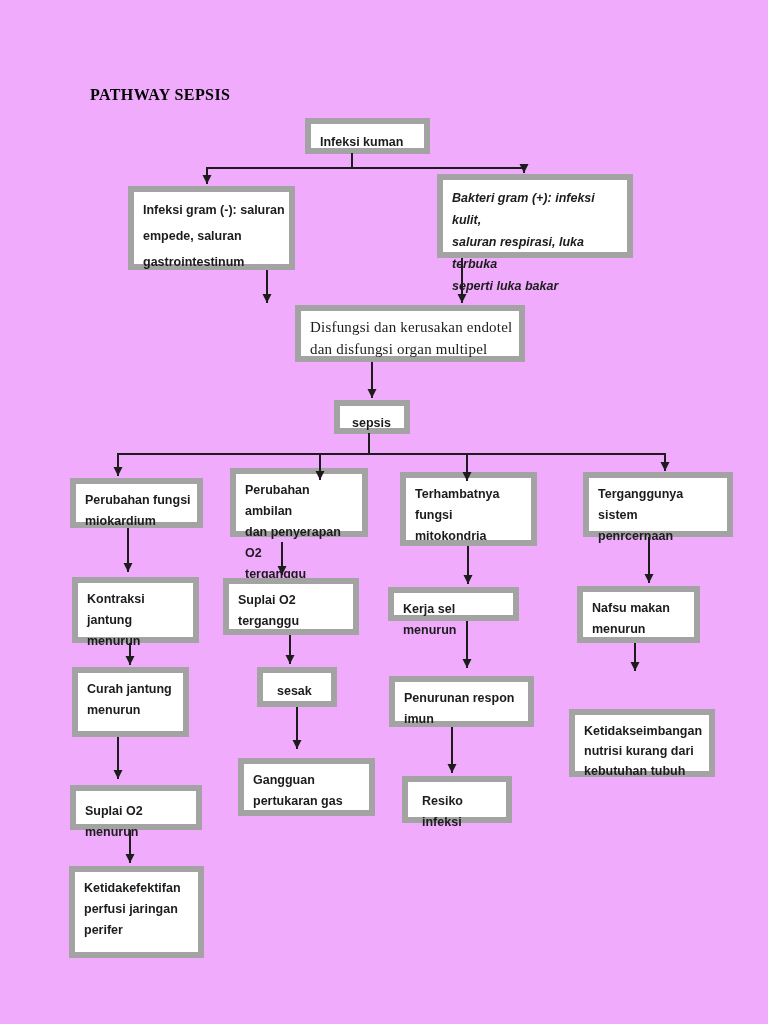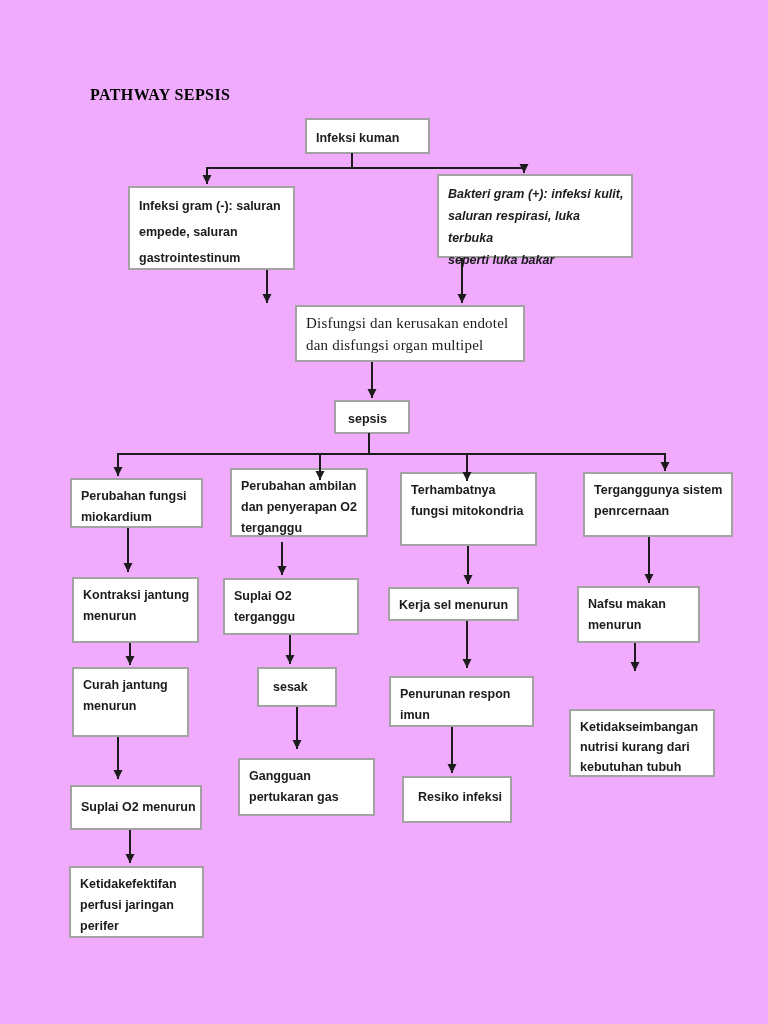--- a/index.html
+++ b/index.html
@@ -14,7 +14,7 @@
   }
   .node{
     position:absolute;box-sizing:border-box;background:#fff;
-    border:2px solid #a3a3a3;
+    border:6px solid #a3a3a3;
     font-weight:bold;font-size:12.5px;line-height:21px;
     padding:6px 4px 0 9px;white-space:pre-line;
   }

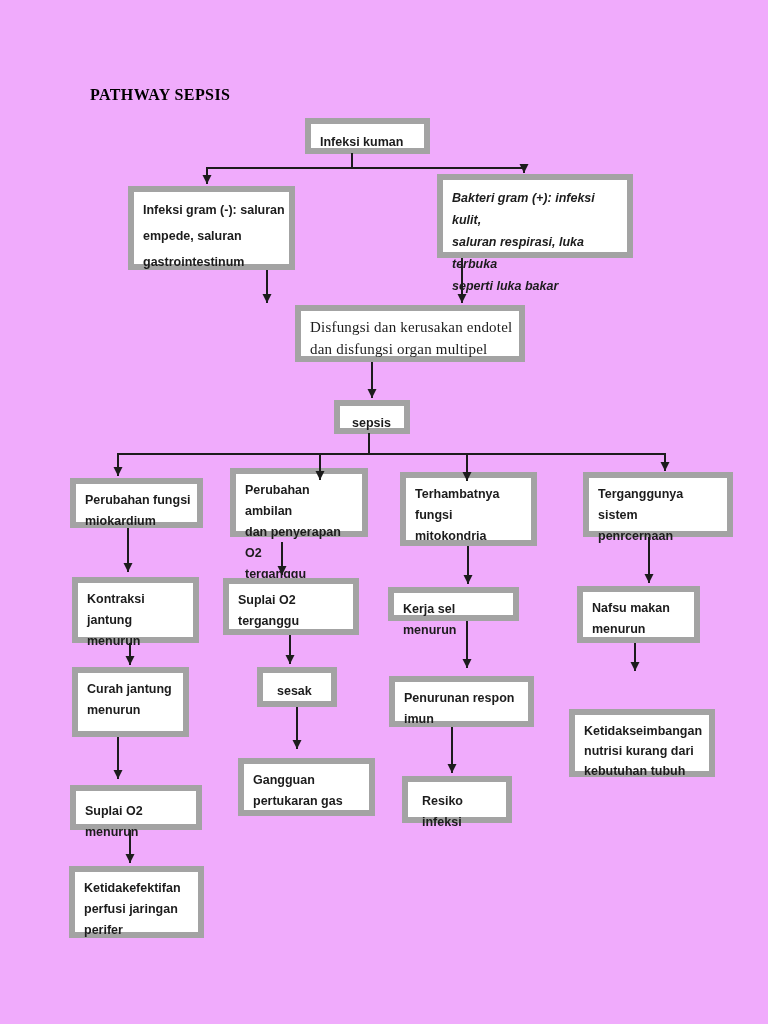--- a/index.html
+++ b/index.html
@@ -35,7 +35,7 @@
   .n-kontraksi{left:72px;top:577px;width:127px;height:66px;}
   .n-curah{left:72px;top:667px;width:117px;height:70px;}
   .n-suplai-m{left:70px;top:785px;width:132px;height:45px;padding-top:10px;}
-  .n-ketidakefektifan{left:69px;top:866px;width:135px;height:72px;}
+  .n-ketidakefektifan{left:69px;top:866px;width:135px;height:92px;}
   .n-suplai-t{left:223px;top:578px;width:136px;height:57px;padding-right:2px;}
   .n-sesak{left:257px;top:667px;width:80px;height:40px;padding:8px 0 0 14px;}
   .n-gangguan{left:238px;top:758px;width:137px;height:58px;}

